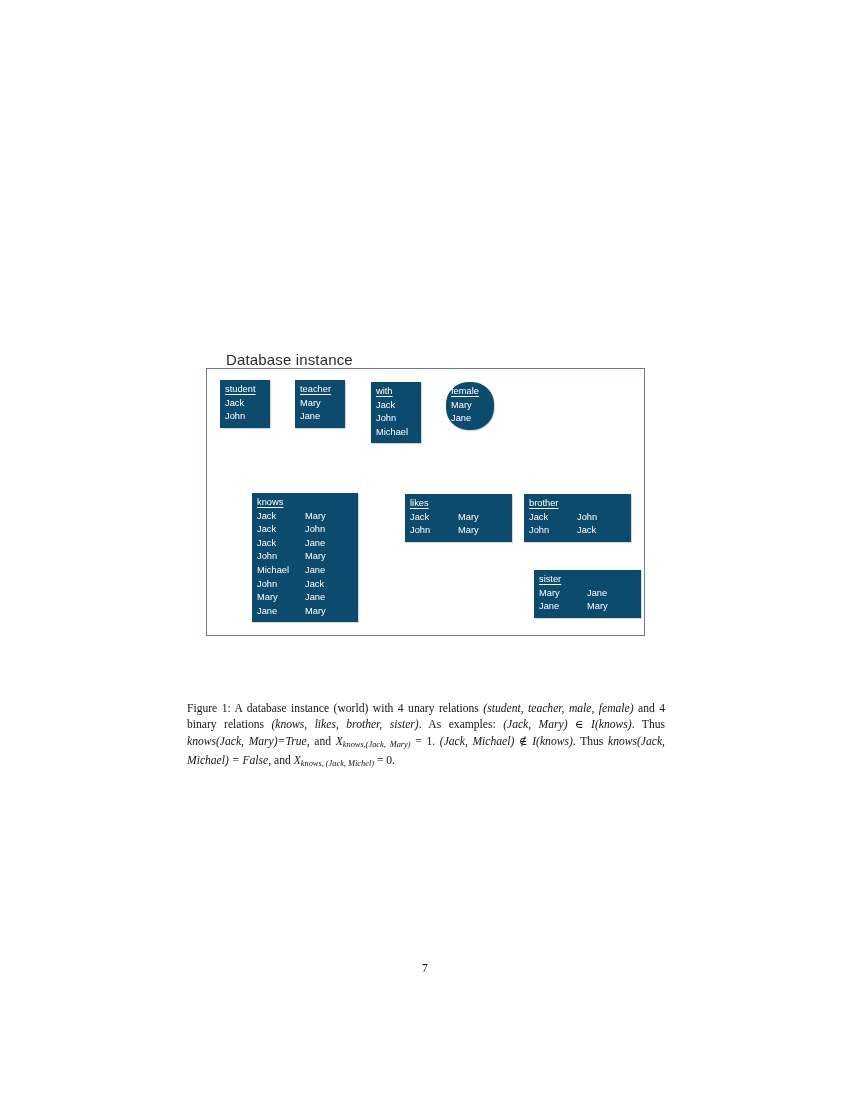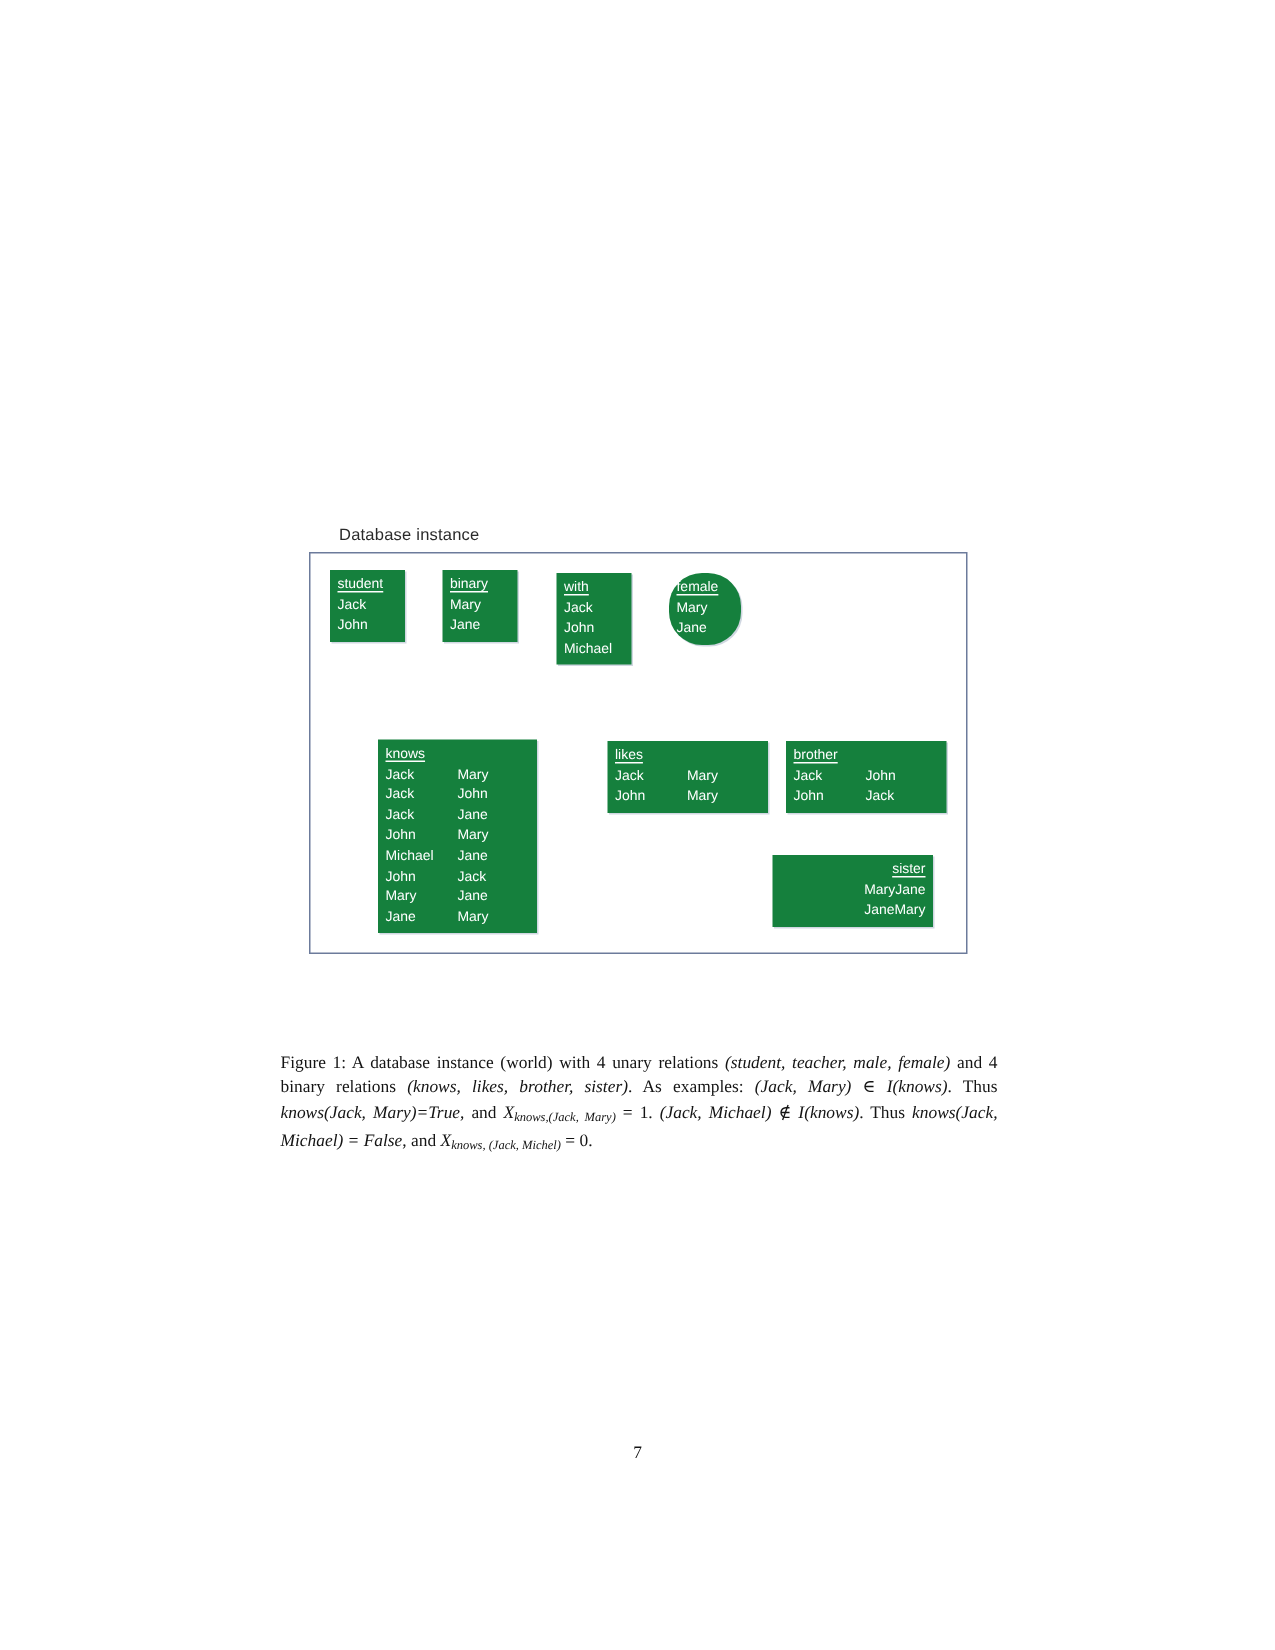--- a/index.html
+++ b/index.html
@@ -31,7 +31,7 @@
     left: 206px;
     top: 351px;
     font-family: "Liberation Sans", "DejaVu Sans", sans-serif;
-    font-size: 11px;
+    font-size: 15px;
     letter-spacing: 0.15px;
     color: #2a2a2a;
     white-space: nowrap;

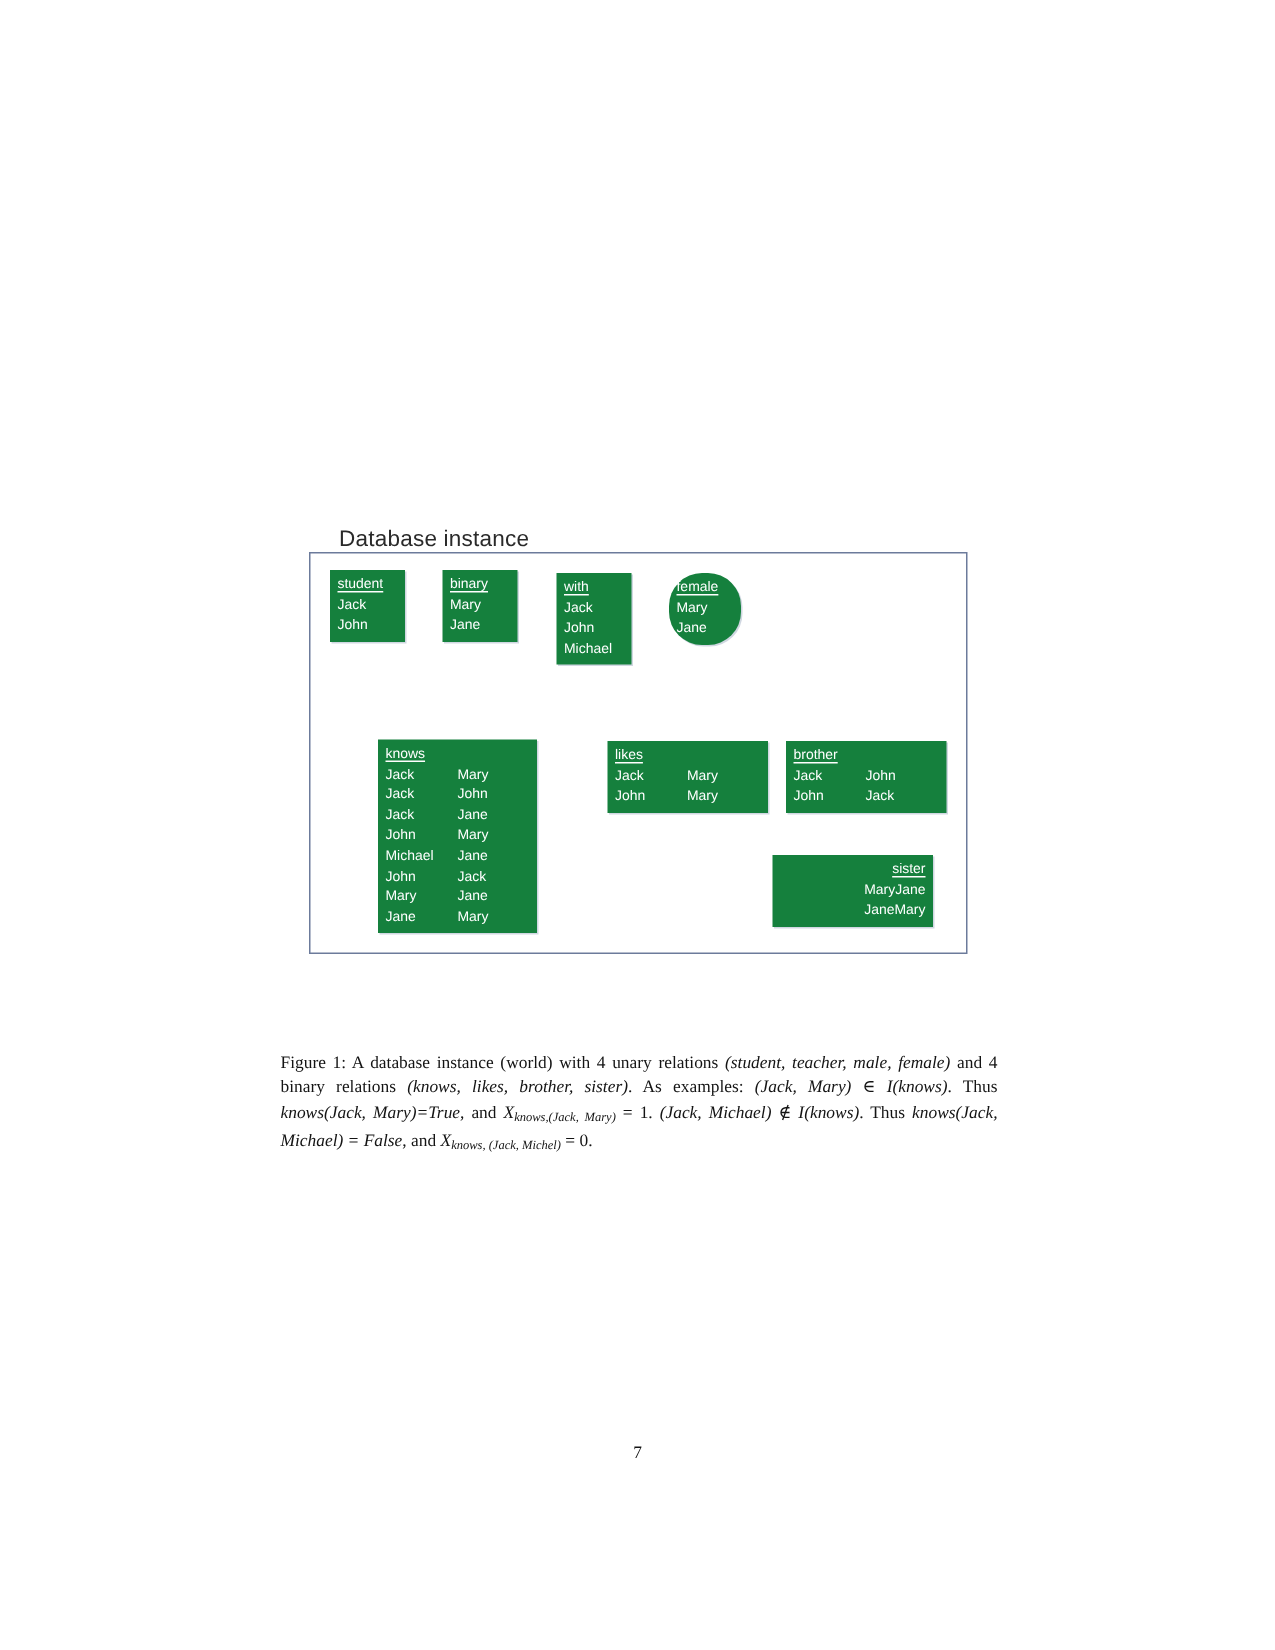--- a/index.html
+++ b/index.html
@@ -51,7 +51,7 @@
 
   .relation-box {
     position: absolute;
-    background: #15803d;
+    background: #0c4a6e;
     color: #ffffff;
     font-family: "Liberation Sans", "DejaVu Sans", sans-serif;
     font-size: 9.3px;

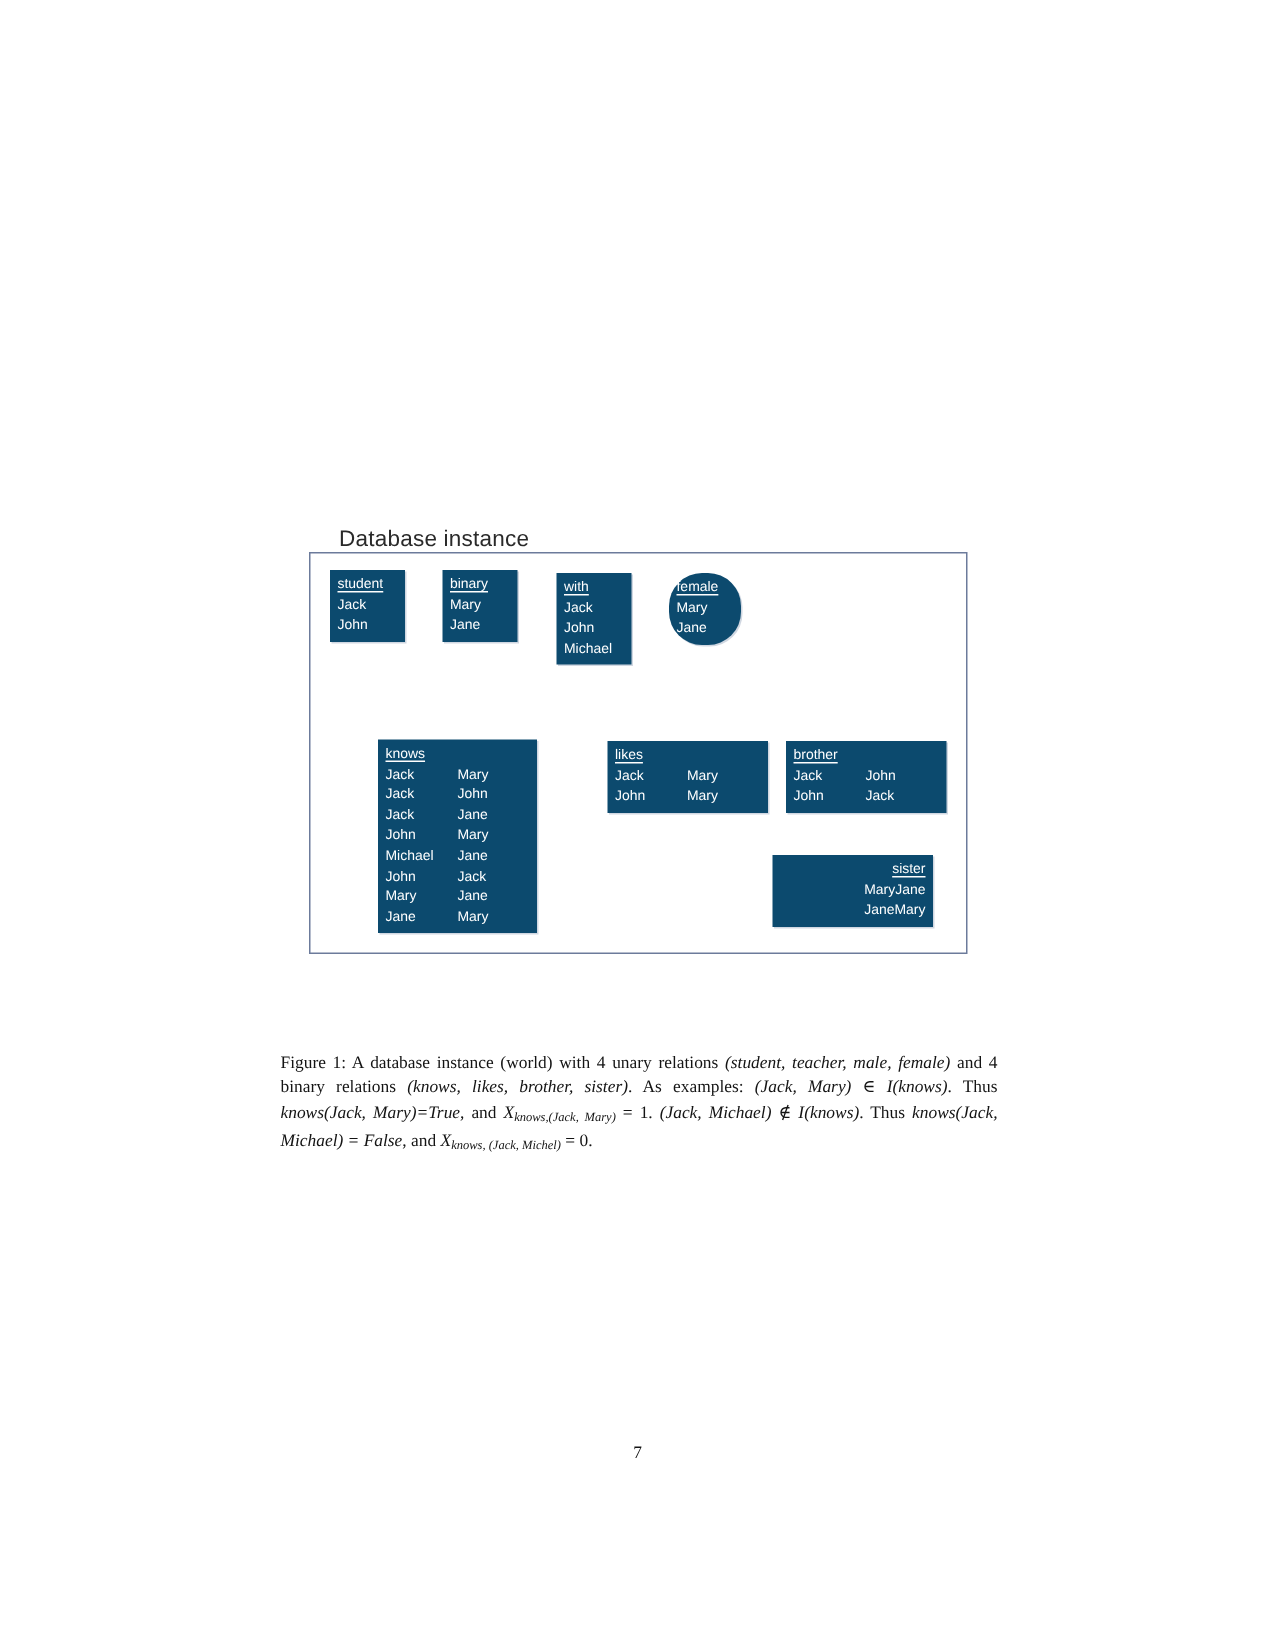--- a/index.html
+++ b/index.html
@@ -146,7 +146,7 @@
     </div>
 
     <div class="relation-box unary" id="box-teacher">
-      <span class="relation-name">binary</span>
+      <span class="relation-name">teacher</span>
       <div class="relation-rows">
         <div class="rel-row"><span class="c1">Mary</span></div>
         <div class="rel-row"><span class="c1">Jane</span></div>

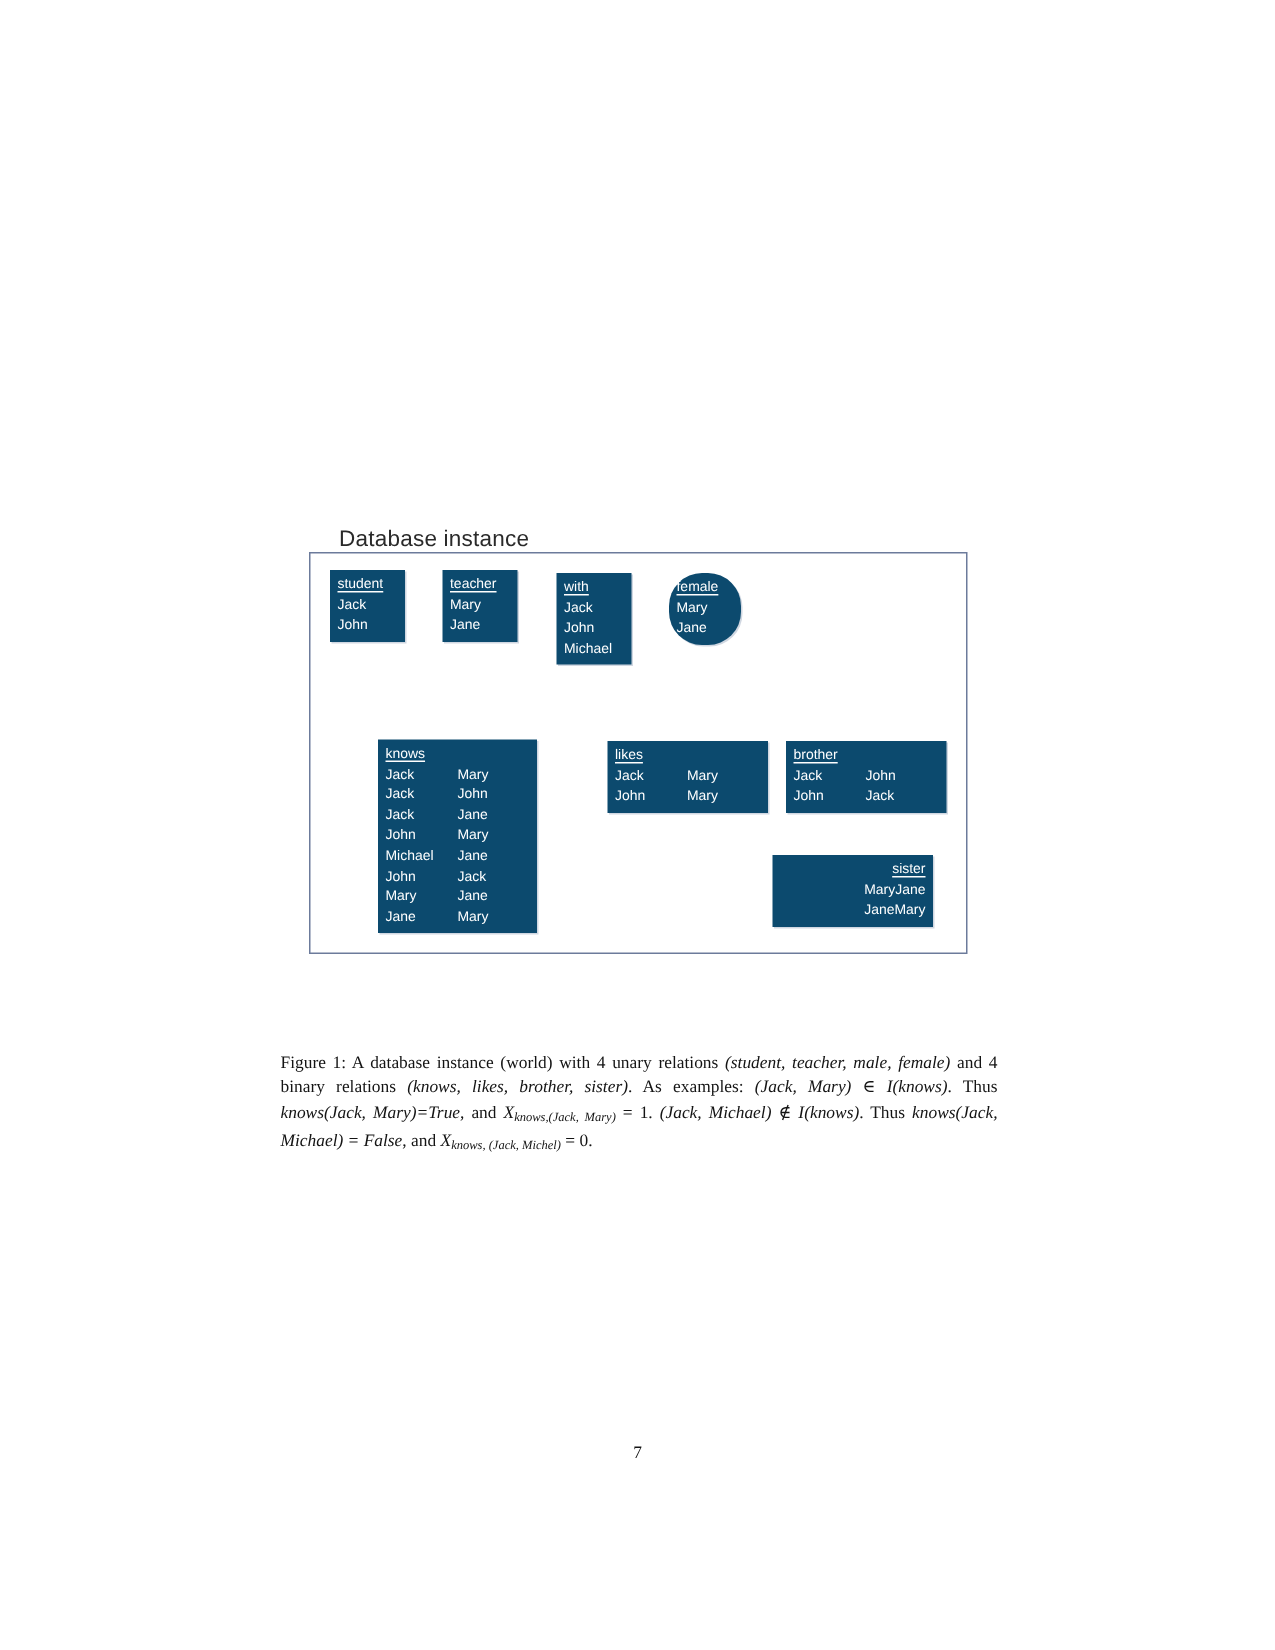--- a/index.html
+++ b/index.html
@@ -94,7 +94,7 @@
   #box-knows    { left: 13px;  top: 124px; width: 106px; margin-left: 32px; }
   #box-likes    { left: 162px; top: 125px; width: 107px; margin-left: 36px; }
   #box-brother  { left: 317px; top: 125px; width: 107px; }
-  #box-sister   { left: 308px; top: 201px; width: 107px; text-align: right; }
+  #box-sister   { left: 327px; top: 201px; width: 107px; }
 
   
   #figure-caption {

